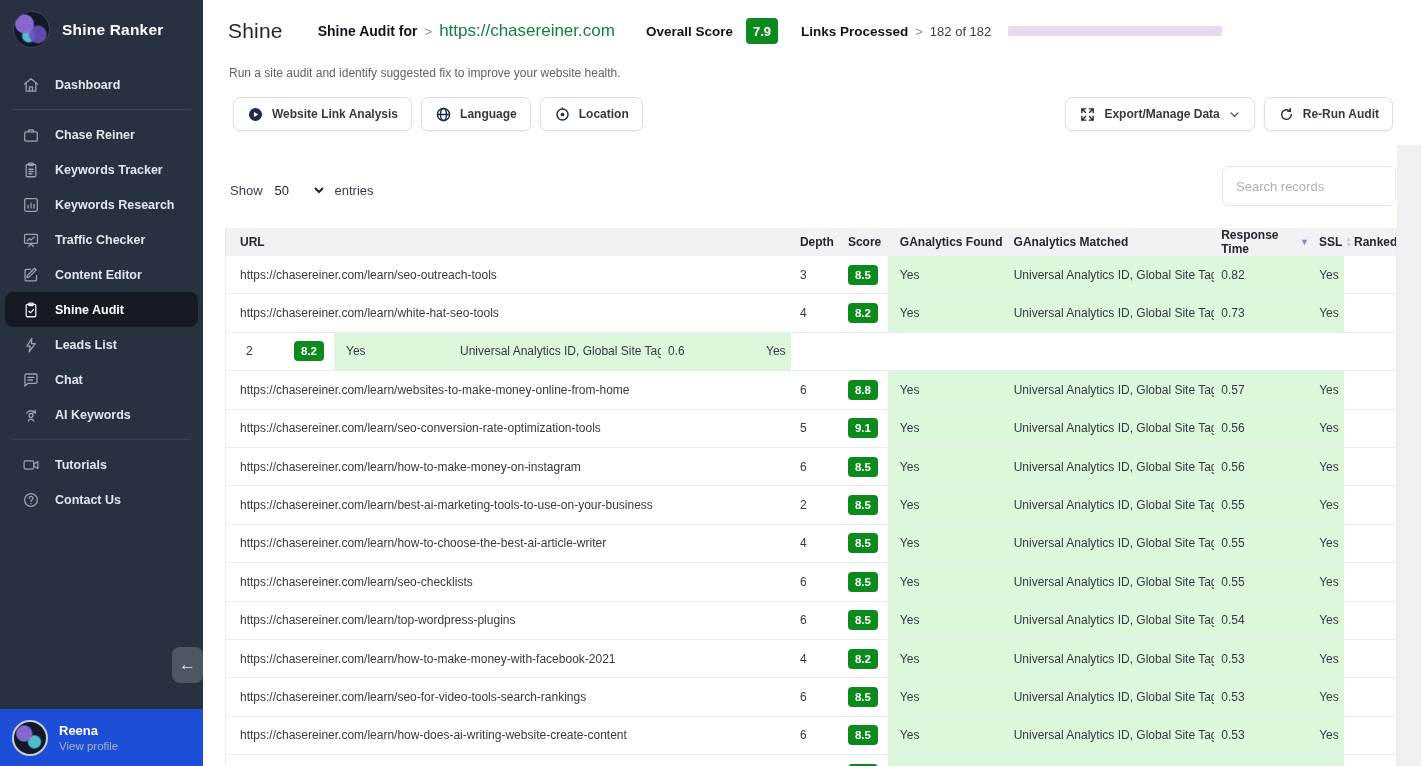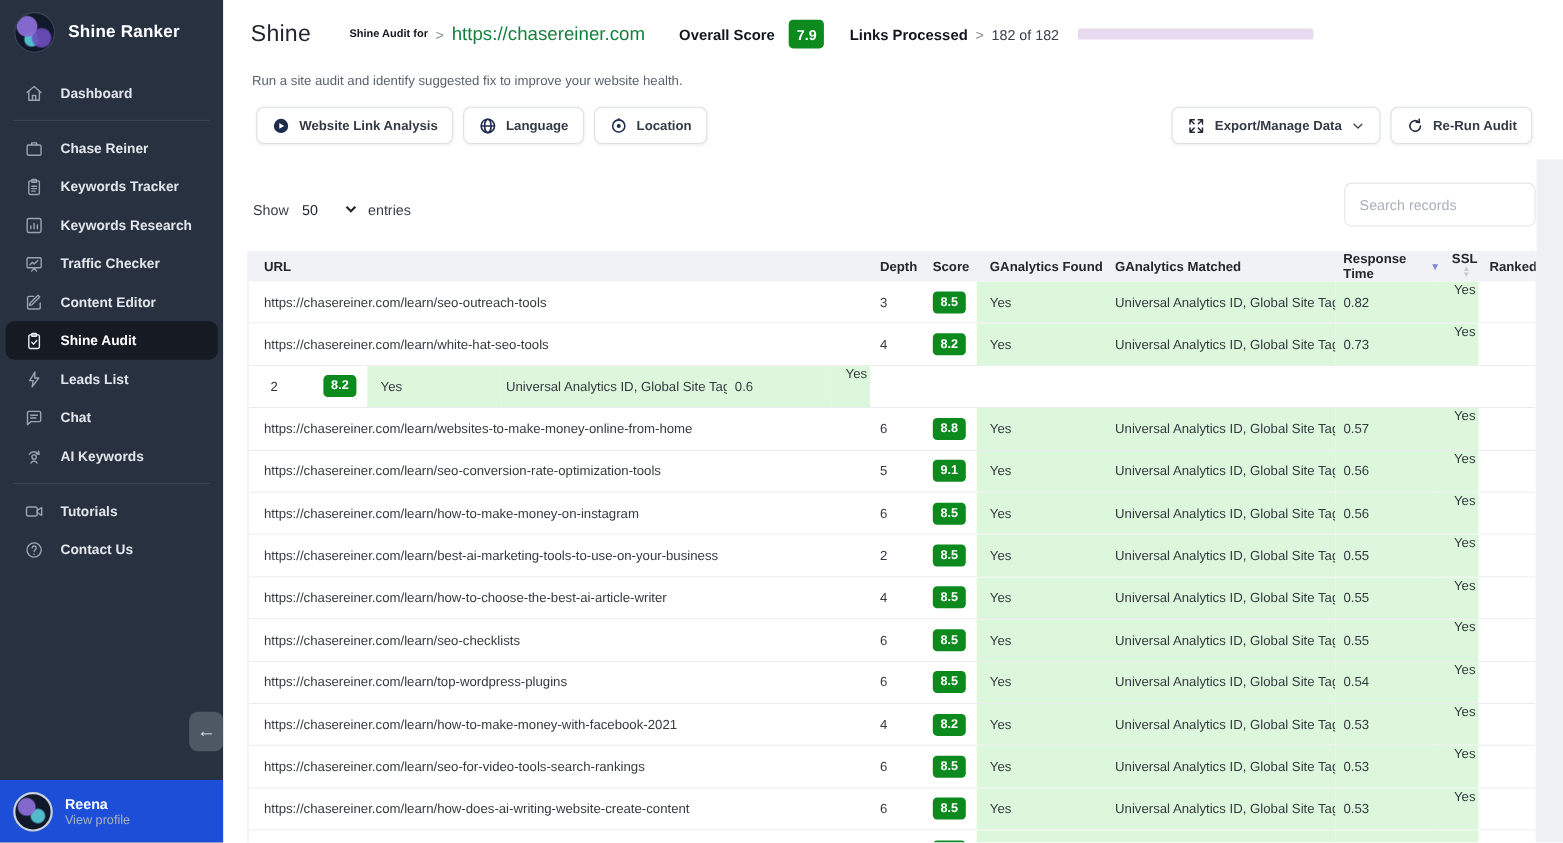--- a/index.html
+++ b/index.html
@@ -53,7 +53,7 @@
   .page-head { position:absolute; left:25px; top:15px; right:20px; height:32px;
     display:flex; align-items:center; white-space:nowrap; }
   .page-title { font-size:21px; color:#1f2530; letter-spacing:.2px; }
-  .audit-for { font-size:10px; font-weight:bold; color:#11151c; margin-left:35px;text-align:right; }
+  .audit-for { font-size:14px; font-weight:bold; color:#11151c; margin-left:35px;text-align:right; }
   .crumb-gt { color:#8a8f98; font-size:13px; margin:0 7px; }
   .audit-url { font-size:17px; color:#15803d;text-align:right; }
   .overall-label { font-size:13.5px; font-weight:bold; color:#11151c; margin-left:31px; }

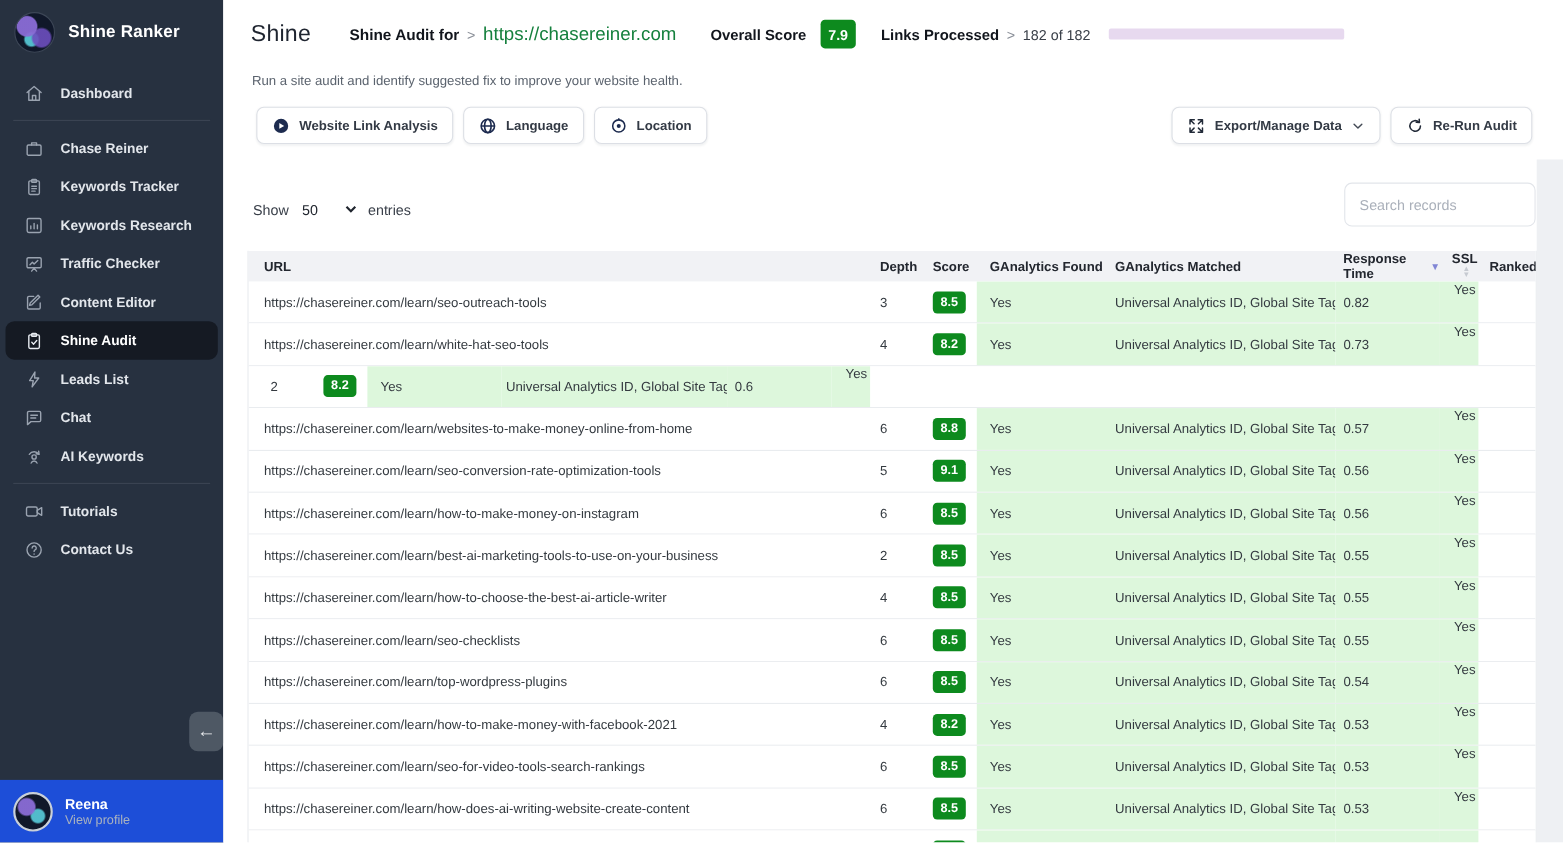--- a/index.html
+++ b/index.html
@@ -108,7 +108,7 @@
   .col-found    { width:122px; padding-left:12px; }
   .col-matched  { width:205px; padding-left:4px; }
   .col-response { width:95px;  padding-left:7px; }
-  .col-ssl      { width:35px;  padding-left:10px;flex-direction:column; }
+  .col-ssl      { width:35px;  padding-left:10px; }
   .col-ranked   { width:52px;  padding-left:10px; }
 
   .score-badge { min-width:30px; height:20px; padding:0 4px; background:#0d8a1e;

